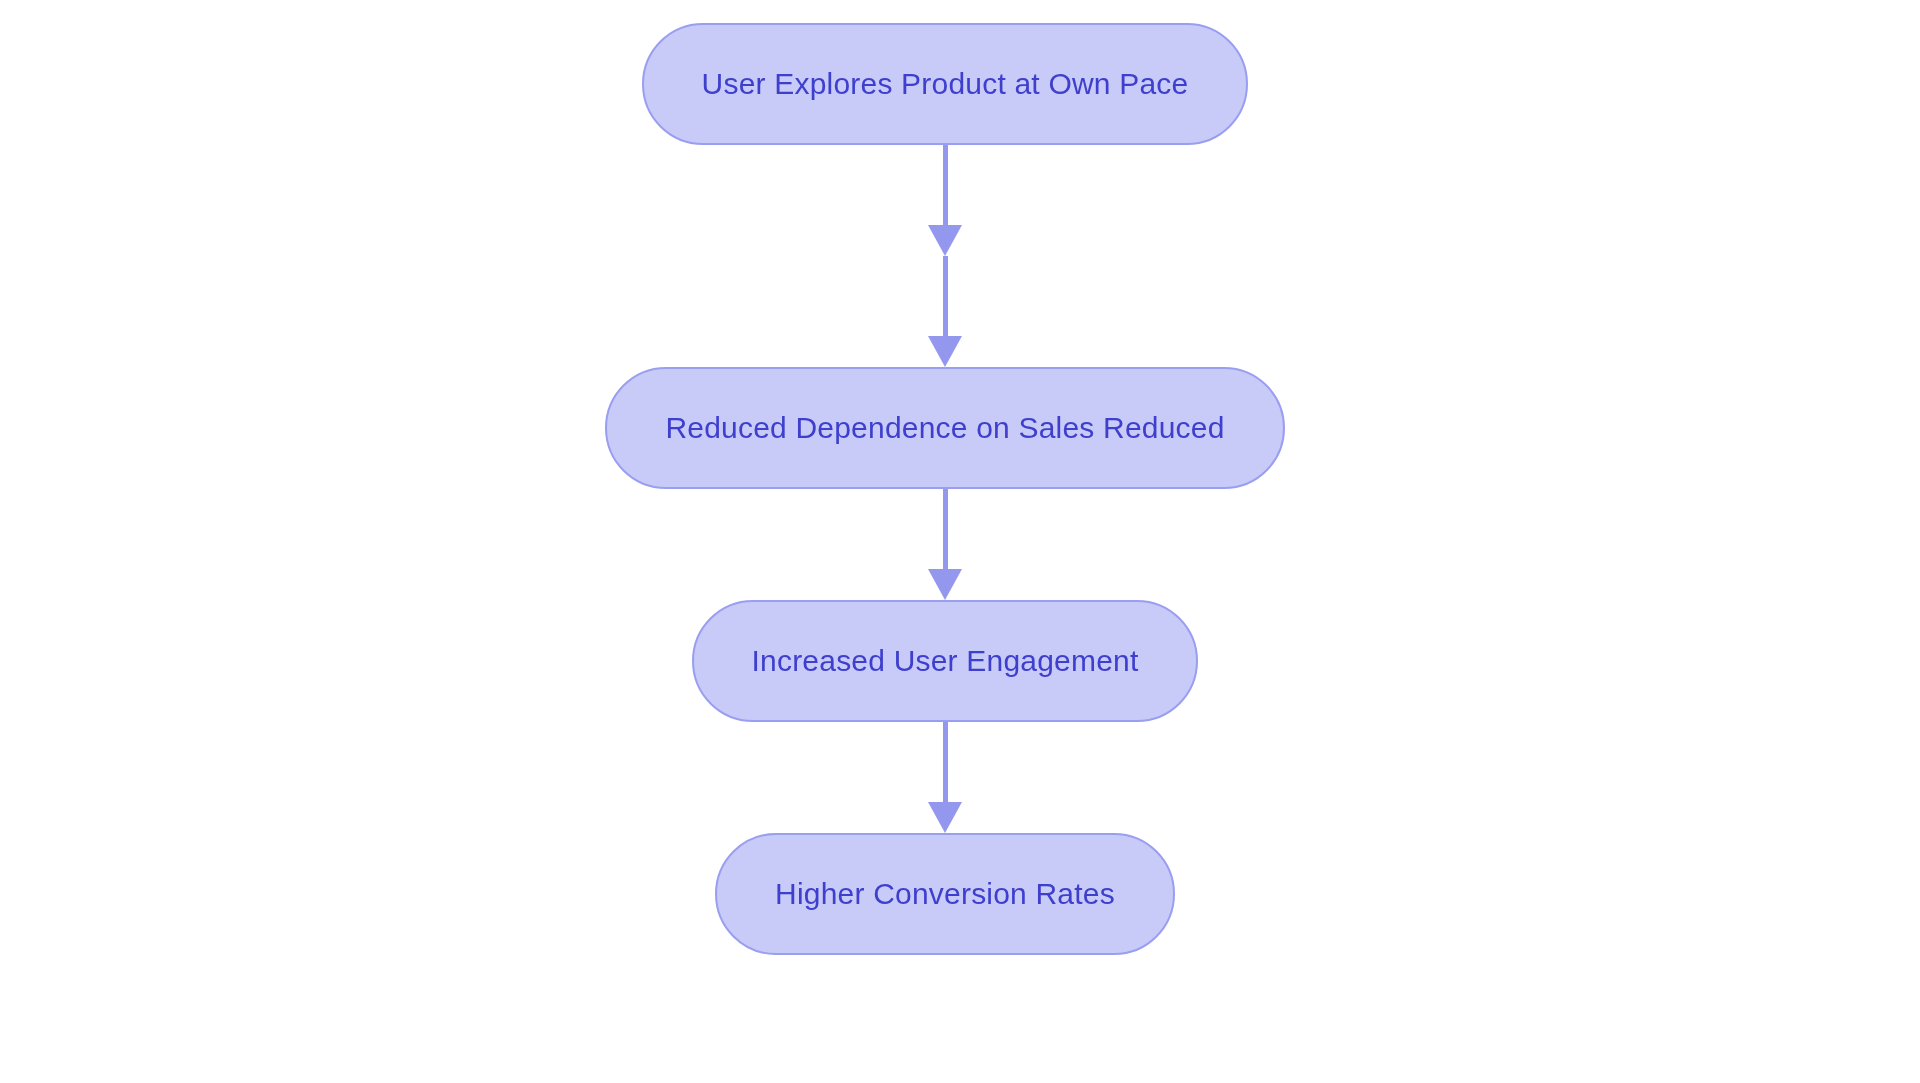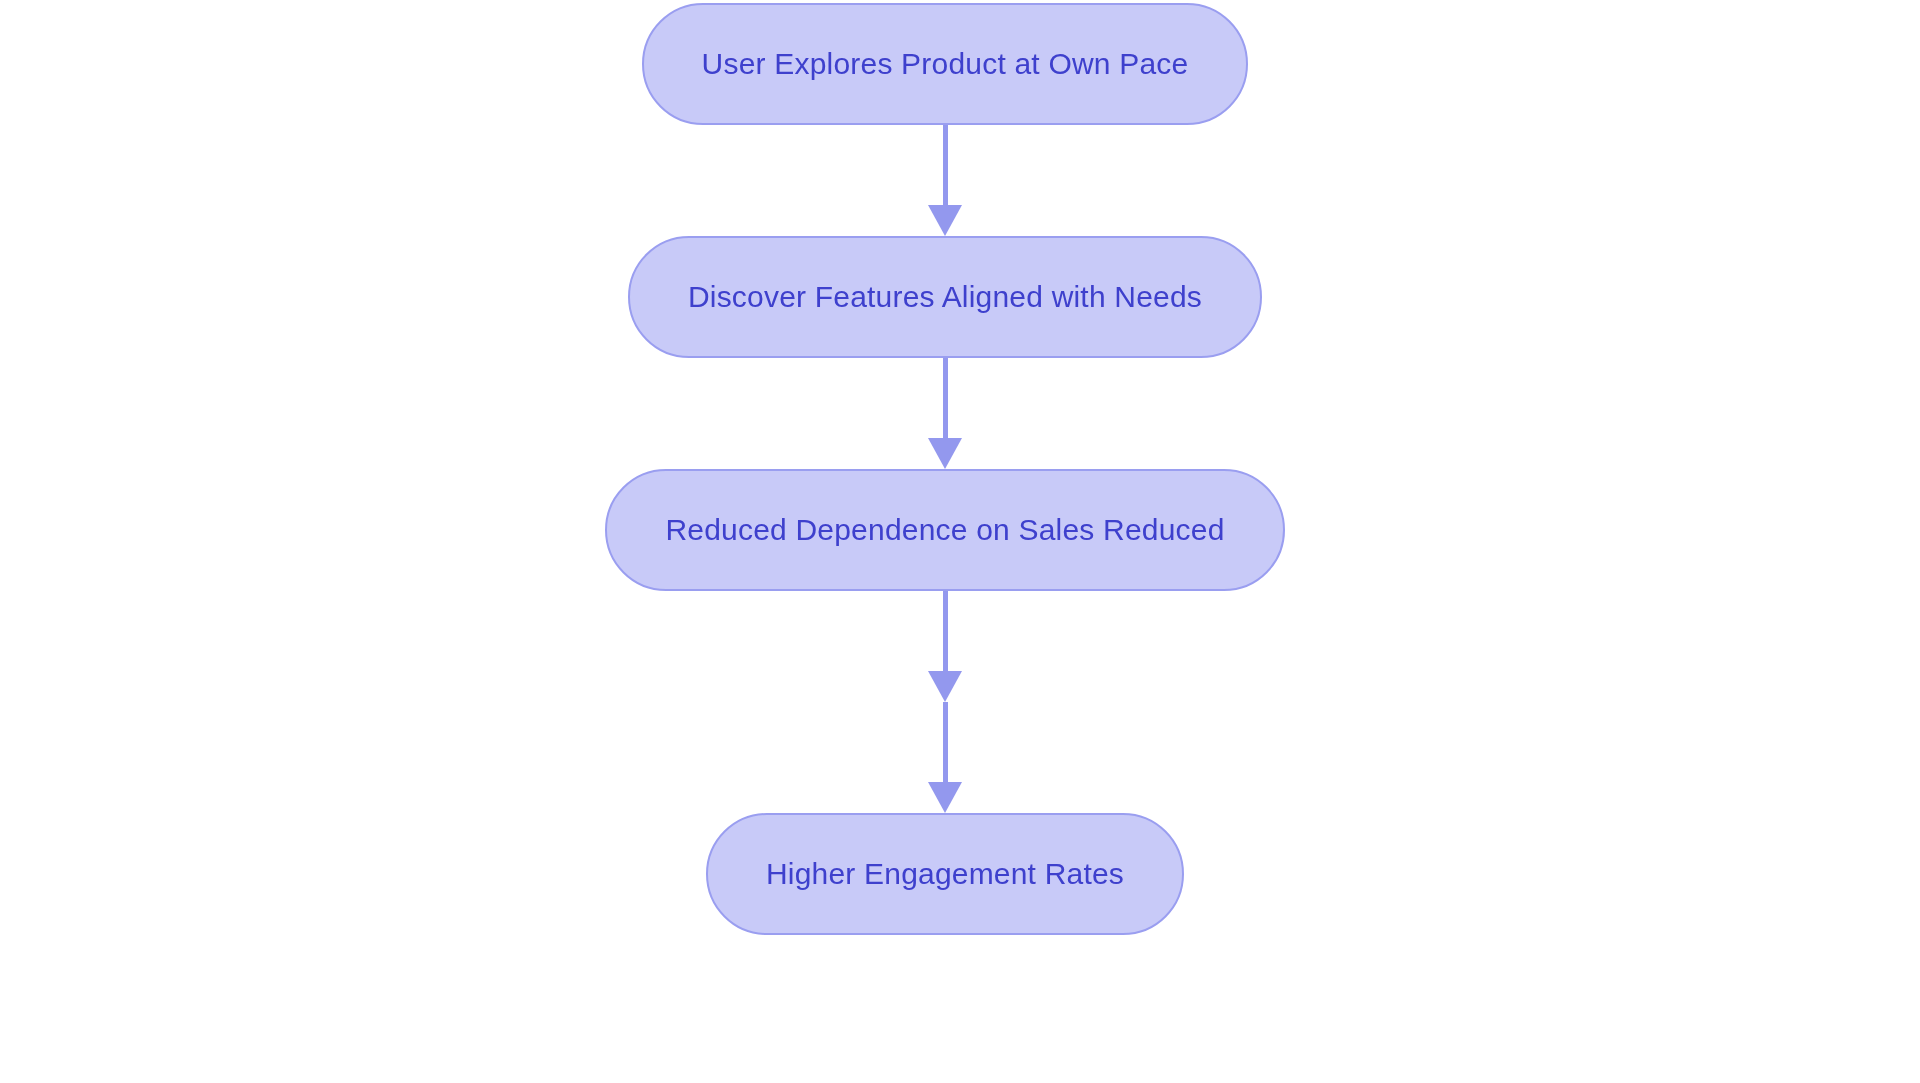--- a/index.html
+++ b/index.html
@@ -20,7 +20,7 @@
   .canvas {
     width: 1890px;
     height: 1083px;
-    padding-top: 3px;
+    padding-top: 23px;
     display: flex;
     flex-direction: column;
     align-items: center;

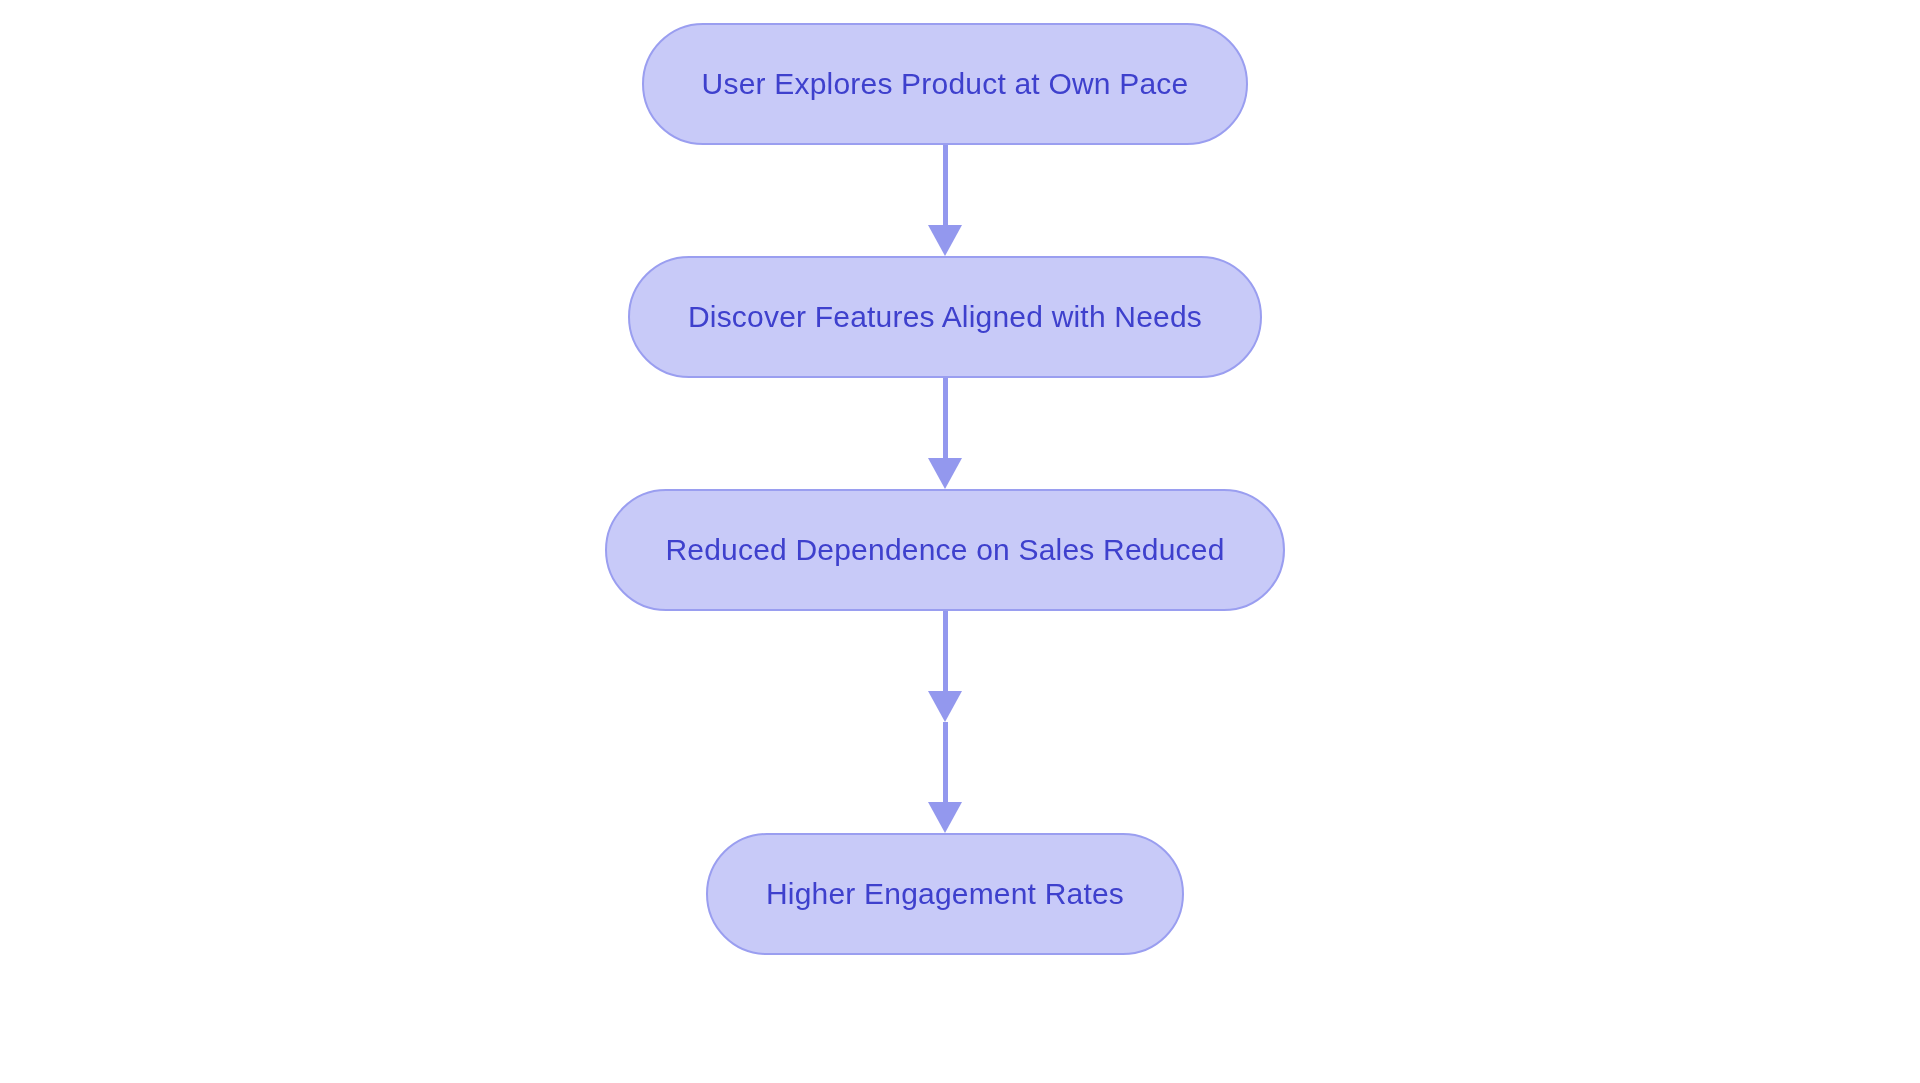--- a/index.html
+++ b/index.html
@@ -77,9 +77,6 @@
     <div class="arrow-head"></div>
   </div>
 
-  <div class="flow-node">
-    <span class="node-label">Discover Features Aligned with Needs</span>
-  </div>
 
   <div class="flow-arrow">
     <div class="arrow-stem"></div>

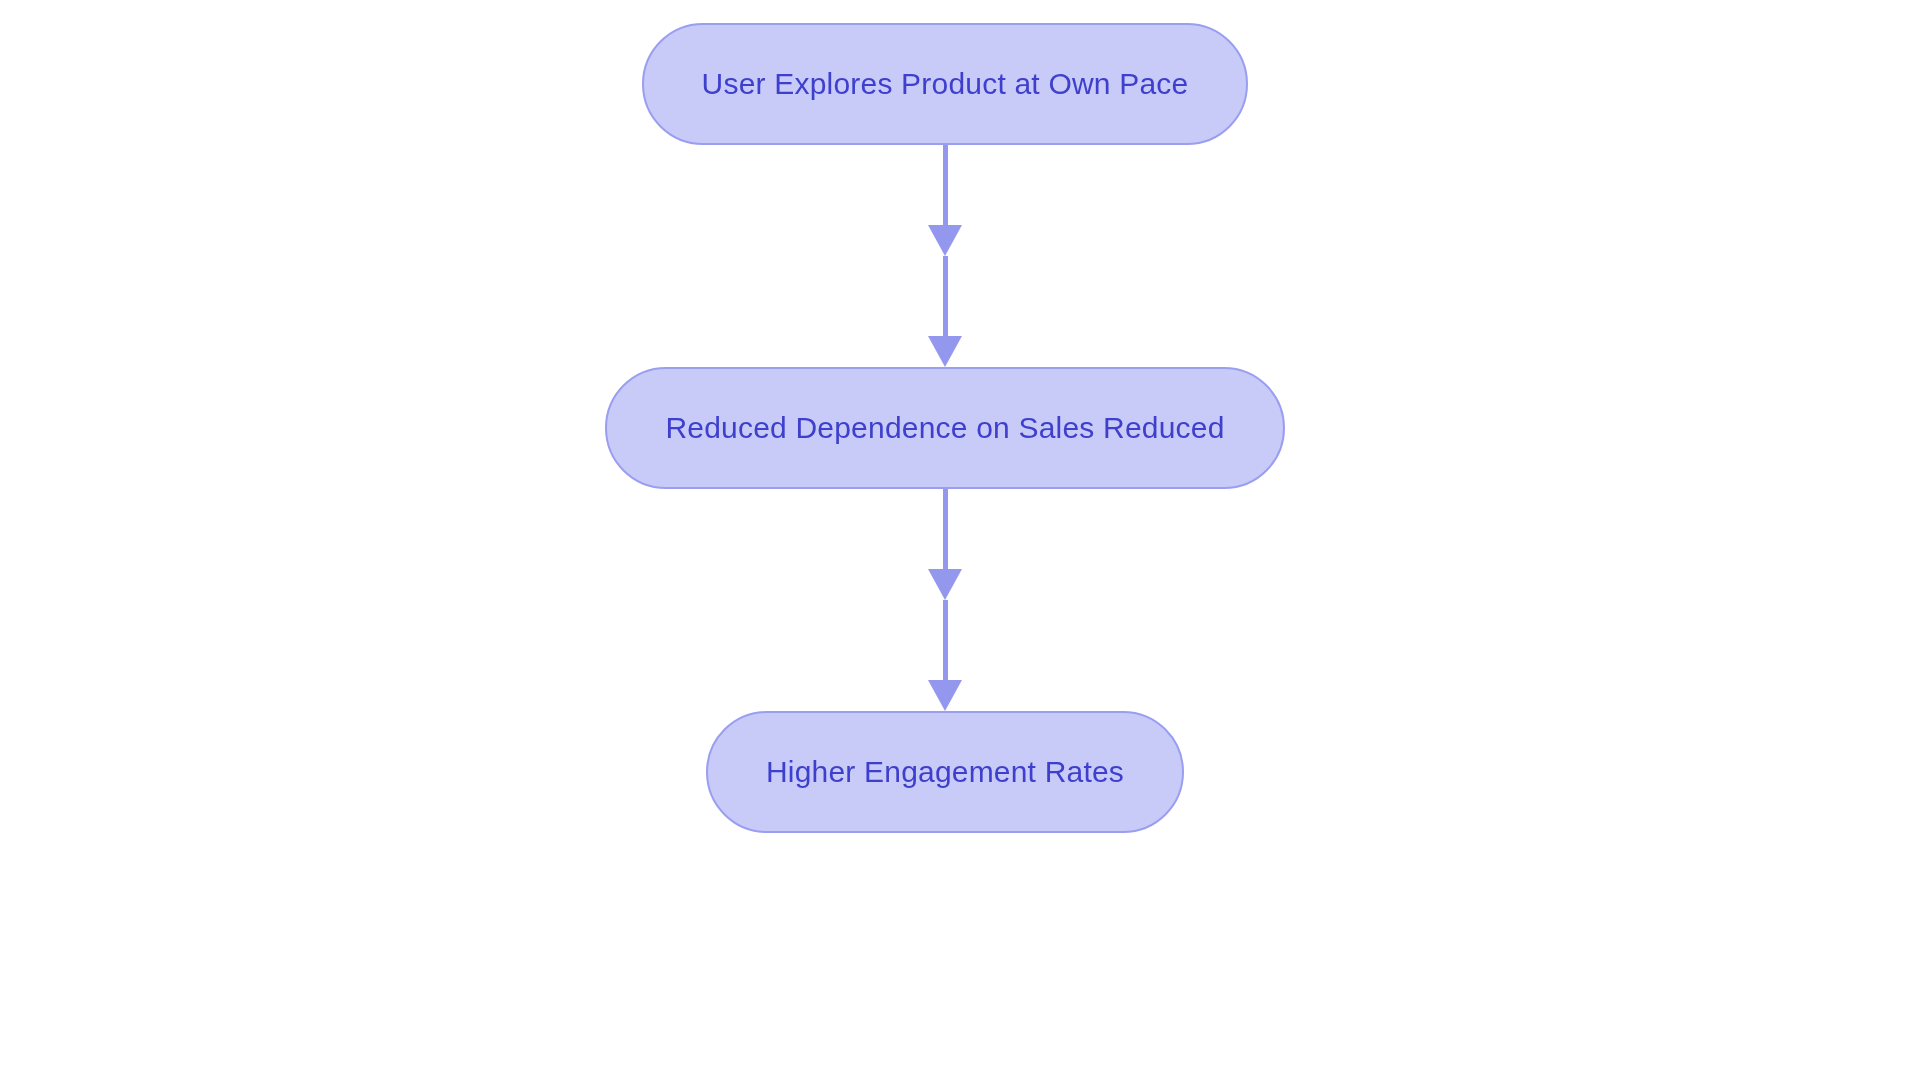--- a/index.html
+++ b/index.html
@@ -92,6 +92,9 @@
     <div class="arrow-head"></div>
   </div>
 
+  <div class="flow-node">
+    <span class="node-label">Increased User Engagement</span>
+  </div>
 
   <div class="flow-arrow">
     <div class="arrow-stem"></div>

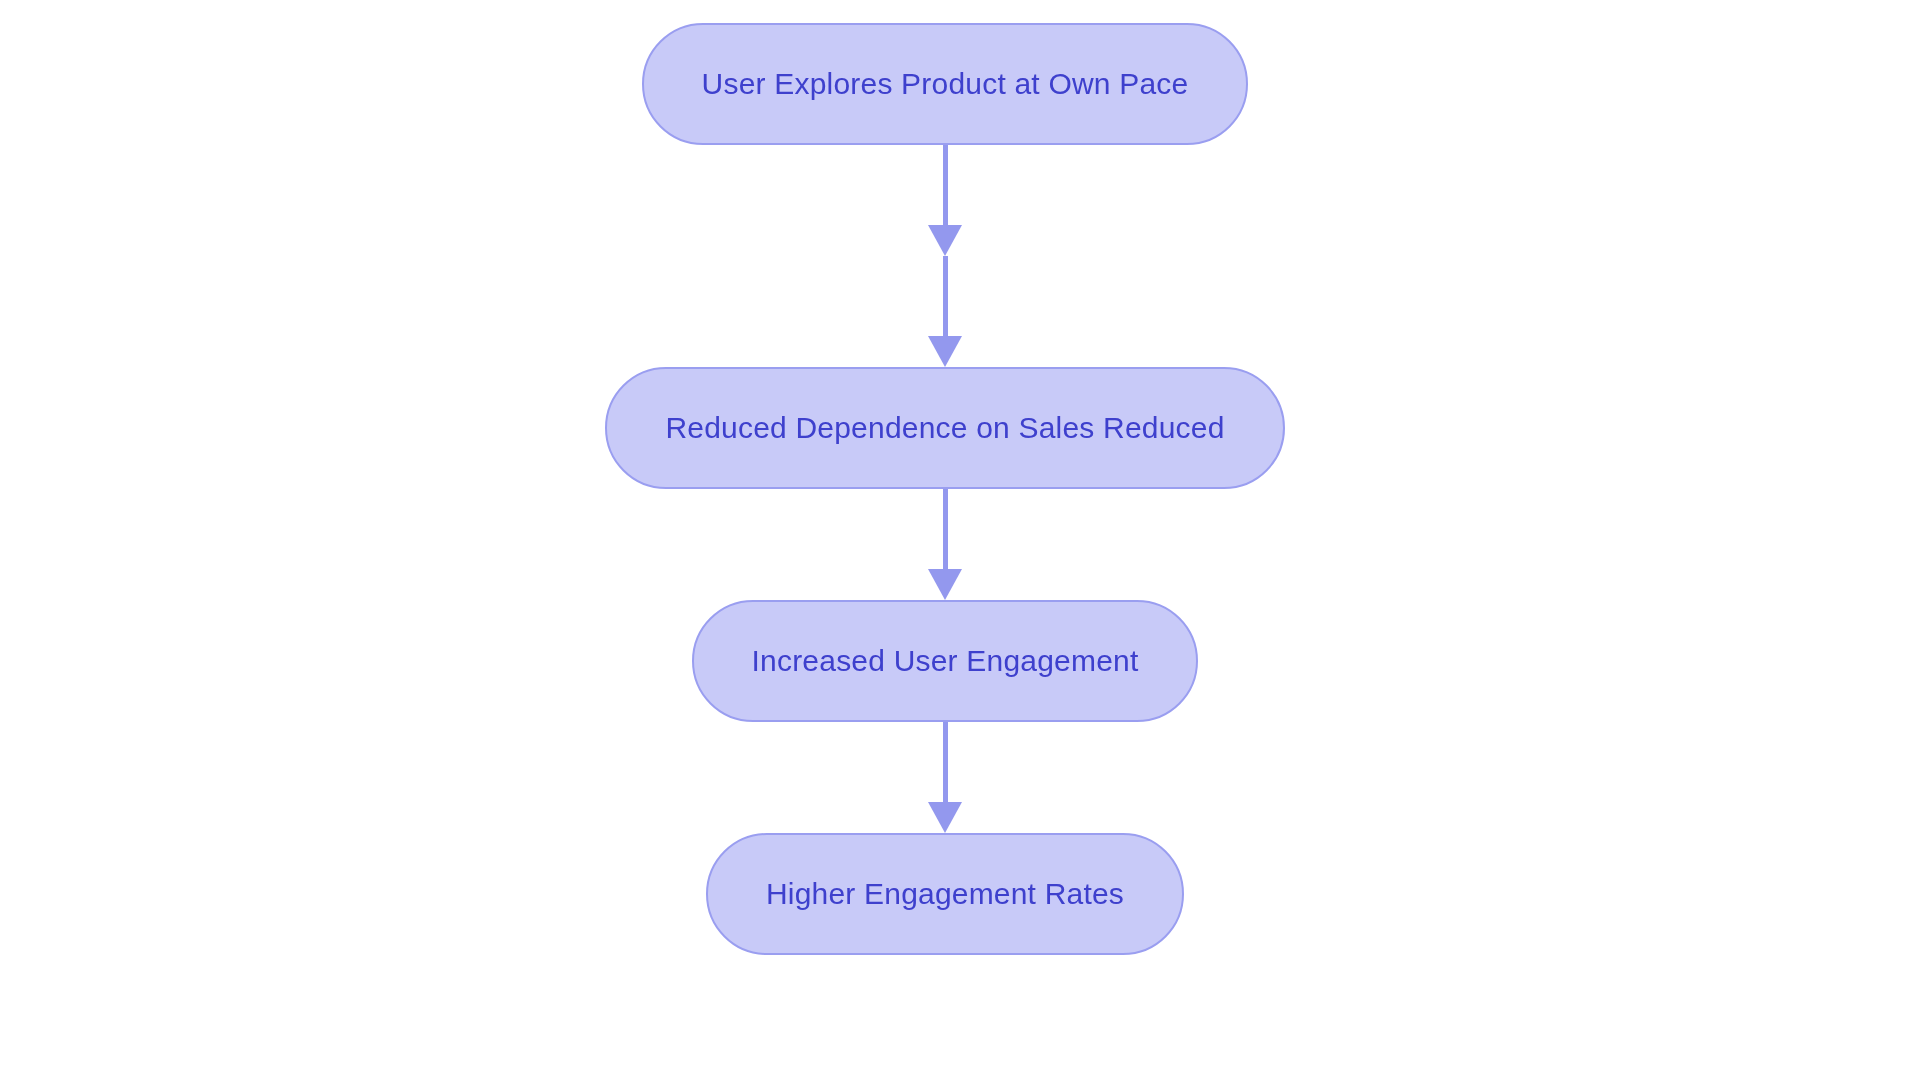--- a/index.html
+++ b/index.html
@@ -102,7 +102,7 @@
   </div>
 
   <div class="flow-node">
-    <span class="node-label">Higher Engagement Rates</span>
+    <span class="node-label">Higher Conversion Rates</span>
   </div>
 
 </div>

